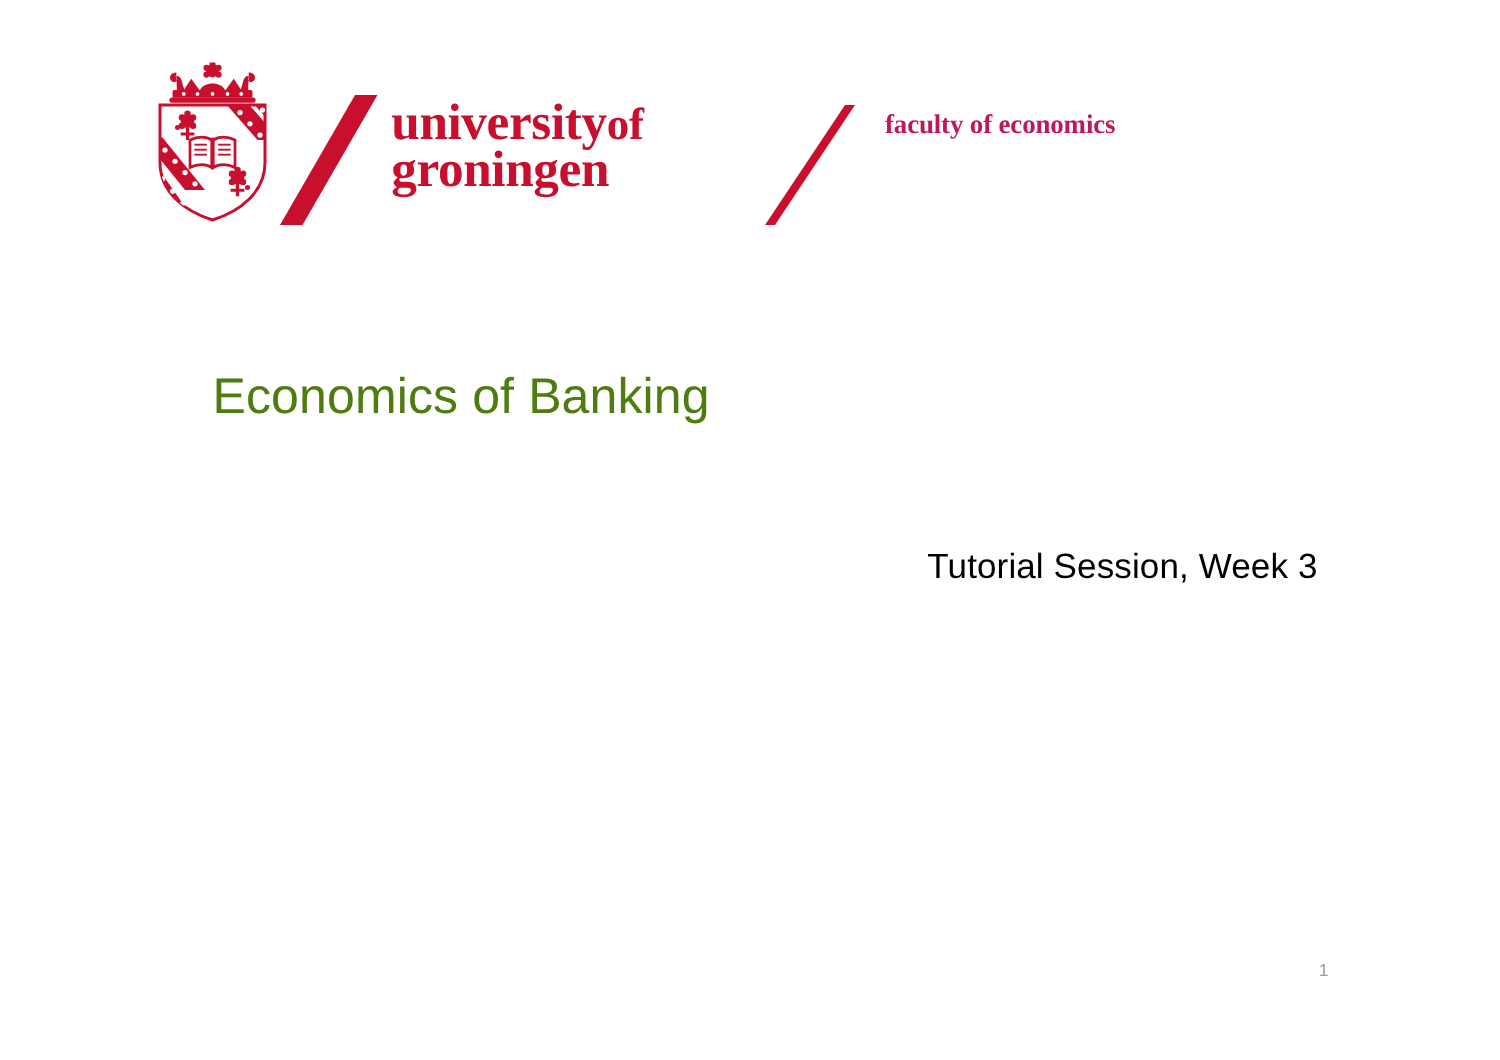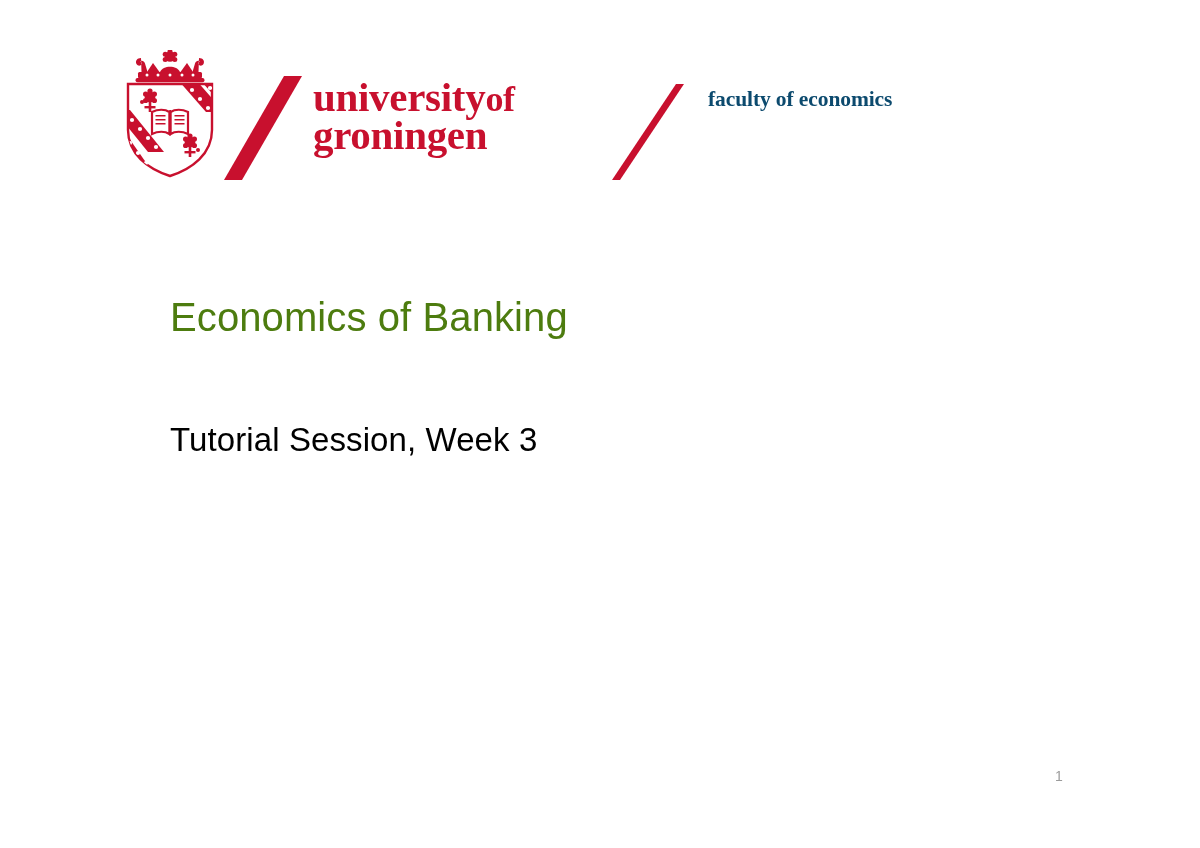--- a/index.html
+++ b/index.html
@@ -82,7 +82,7 @@
     font-size: 21.5px;
     line-height: 1.26;
     letter-spacing: -0.1px;
-    color: #0c4a6e;
+    color: #be185d;
     white-space: nowrap;
   }
   .faculty .fac-line { display: block; }

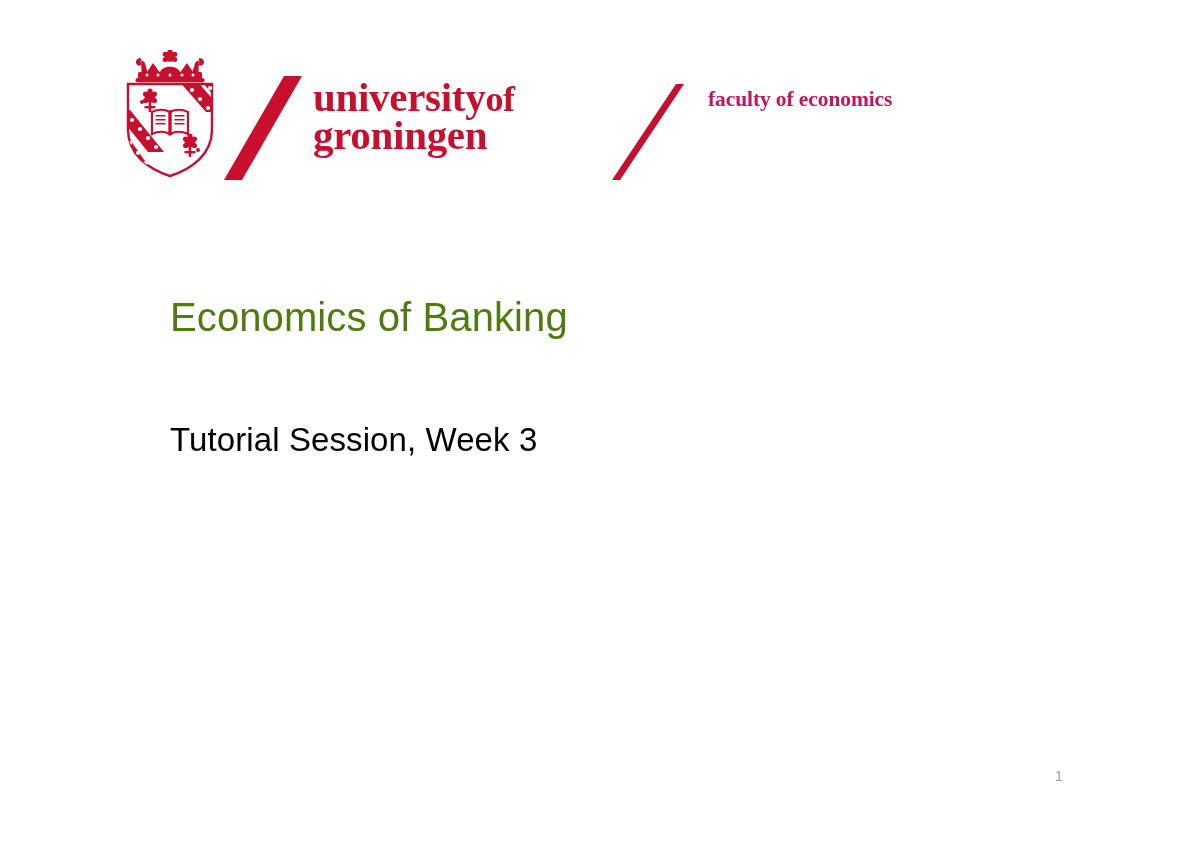--- a/index.html
+++ b/index.html
@@ -110,12 +110,13 @@
   .slide-subtitle {
     font-family: "Liberation Sans", sans-serif;
     font-weight: normal;
-    font-size: 33px;
+    font-size: 28px;
     line-height: 1.0;
     color: #000000;
     letter-spacing: 0.1px;
-    margin: 0;
-    white-space: nowrap;
+    margin: 16px;
+    white-space: nowrap;
+    text-align: right;
   }
 
   

